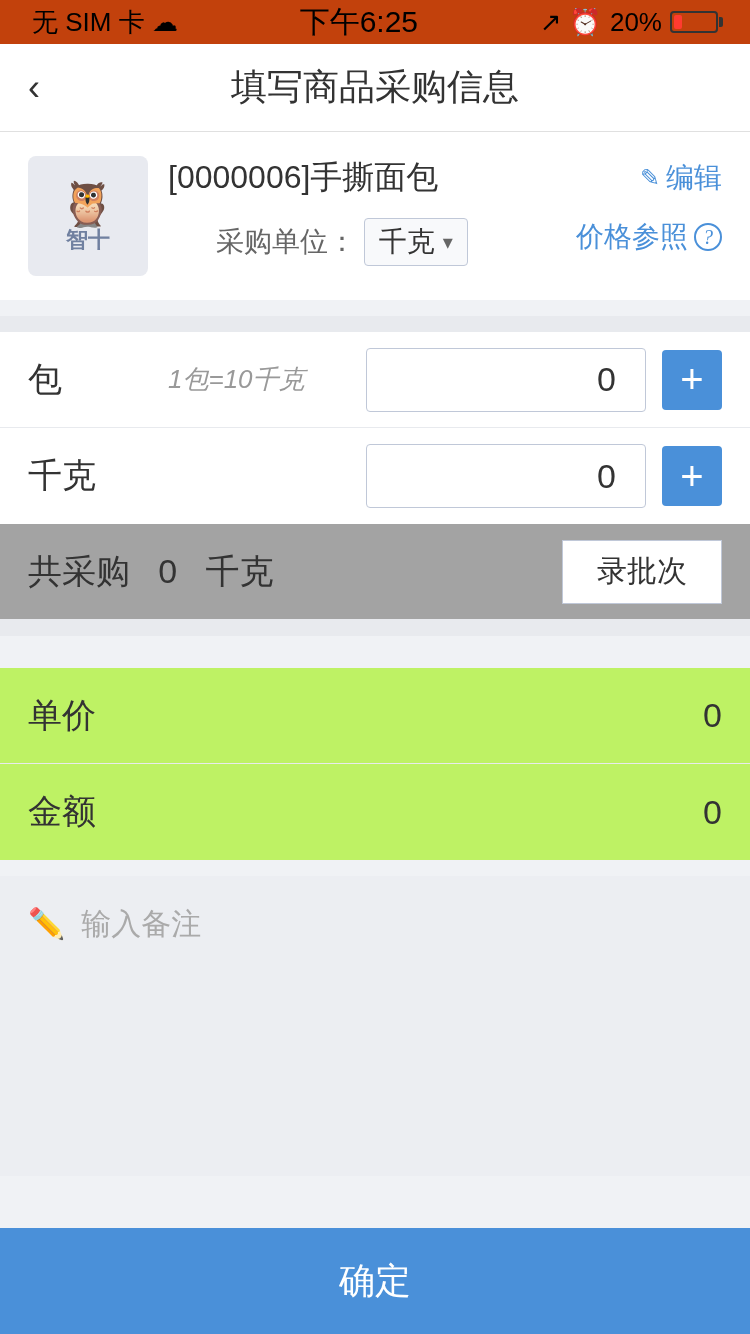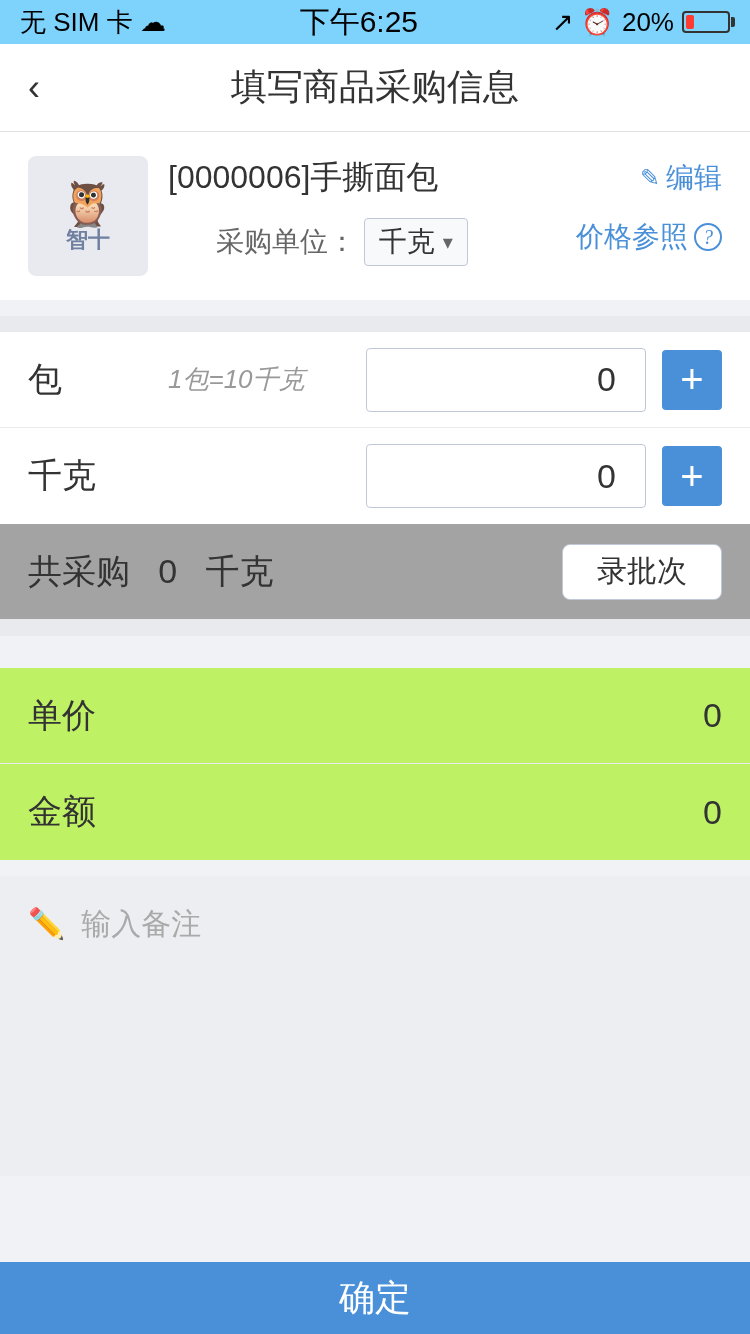--- a/index.html
+++ b/index.html
@@ -16,11 +16,11 @@
     
     .status-bar {
       height: 44px;
-      background: #7dd3fc;
+      background: #c2410c;
       display: flex;
       align-items: center;
       justify-content: space-between;
-      padding: 0 20px;
+      padding: 0 32px;
       font-size: 28px;
       color: #000;
       text-align: right;

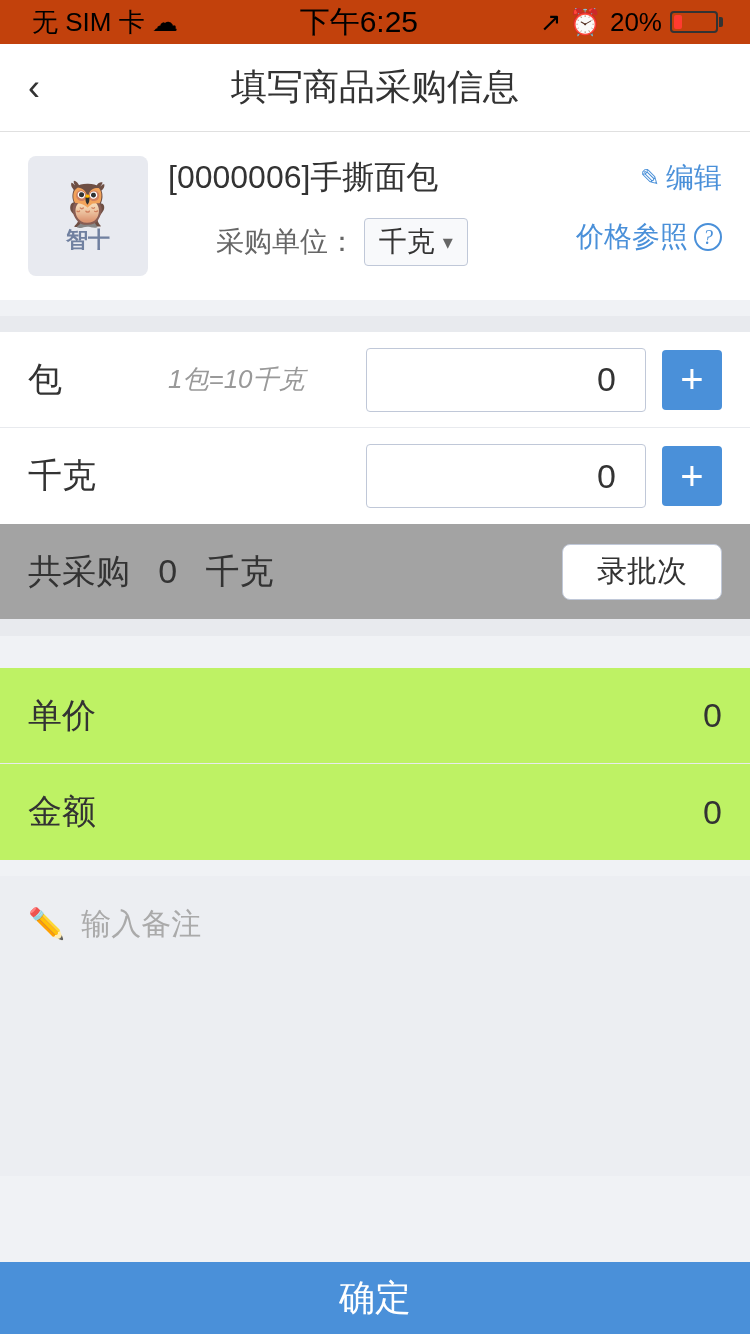--- a/index.html
+++ b/index.html
@@ -261,9 +261,9 @@
     }
     .record-batch-btn {
       width: 160px;
-      height: 56px;
+      height: 64px;
       border: 1px solid #c0c8d8;
-      border-radius: 8px;
+      border-radius: 0;
       background: #fff;
       display: flex;
       align-items: center;

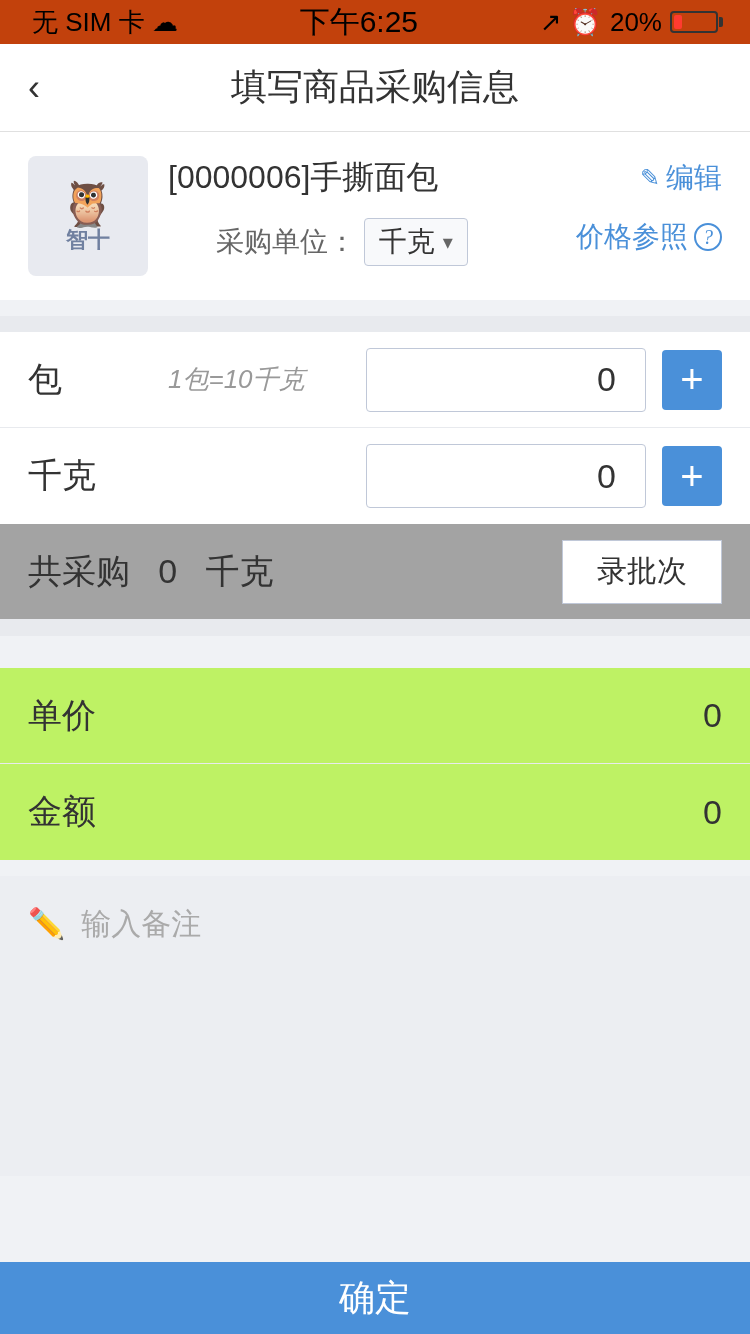--- a/index.html
+++ b/index.html
@@ -329,7 +329,7 @@
       bottom: 0;
       left: 0;
       width: 750px;
-      height: 72px;
+      height: 106px;
       background: #4a90d9;
       display: flex;
       align-items: center;

